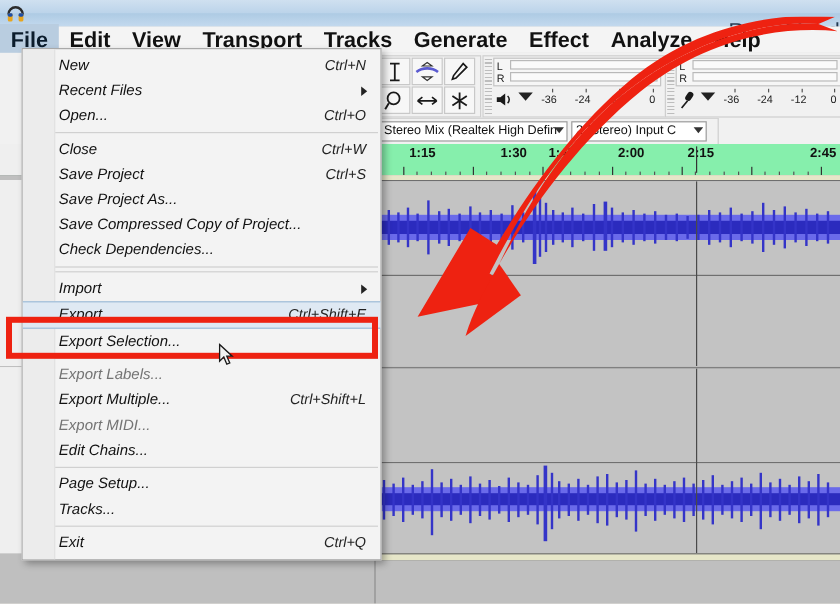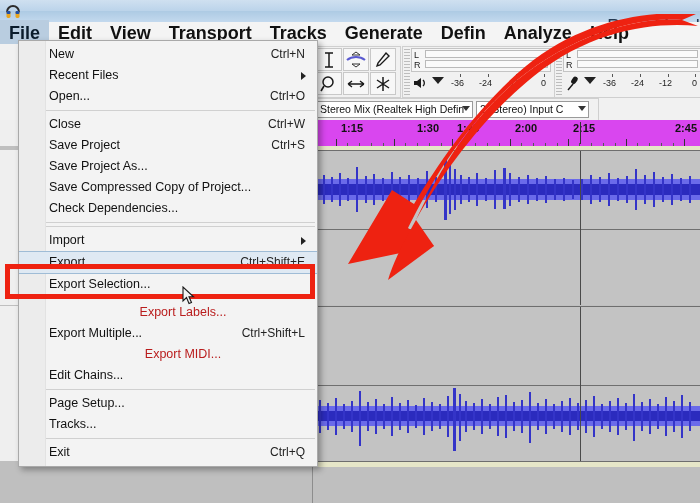--- a/index.html
+++ b/index.html
@@ -145,7 +145,7 @@
     <span class="mi">Transport</span>
     <span class="mi">Tracks</span>
     <span class="mi">Generate</span>
-    <span class="mi">Defin</span>
+    <span class="mi">Effect</span>
     <span class="mi">Analyze</span>
     <span class="mi">Help</span>
   </div>

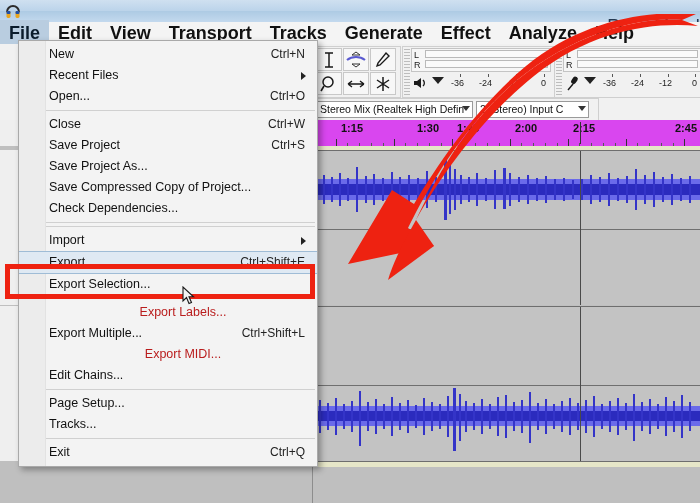--- a/index.html
+++ b/index.html
@@ -102,7 +102,7 @@
   }
   .menu .row{
     position:relative;height:21px;line-height:21px;
-    font-size:12.5px;color:#111;padding-left:30px;white-space:nowrap;
+    font-size:12.5px;color:#111;padding-left:30px;white-space:nowrap;font-style:italic;
   }
   .menu .row.sel{background:#dfe9f3;border-top:1px solid #9fbcd6;border-bottom:1px solid #9fbcd6;}
   .menu .row.dis{color:#b91c1c;text-align:center;}

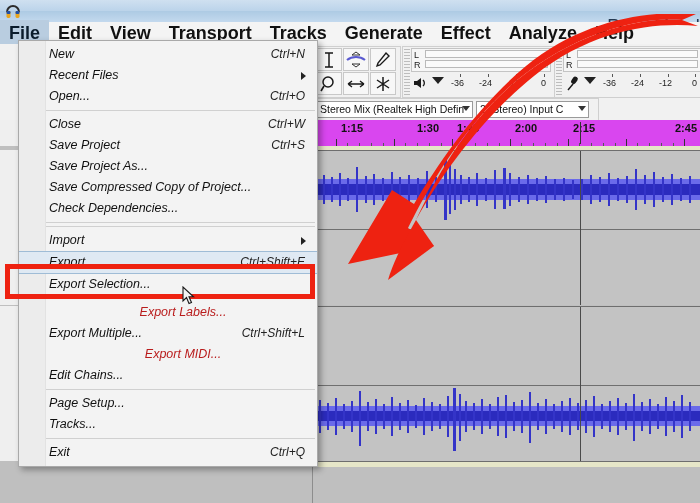--- a/index.html
+++ b/index.html
@@ -75,7 +75,7 @@
   
   .ruler{
     position:absolute;left:0;top:120px;width:700px;height:26px;
-    background:#d946ef;border-bottom:1px solid #777;
+    background:#86efac;border-bottom:1px solid #777;
   }
   .ruler .lbl{position:absolute;top:2px;font-size:11px;color:#111;font-weight:bold;}
   .ruler .maj{position:absolute;bottom:0px;width:1px;height:7px;background:#333;}

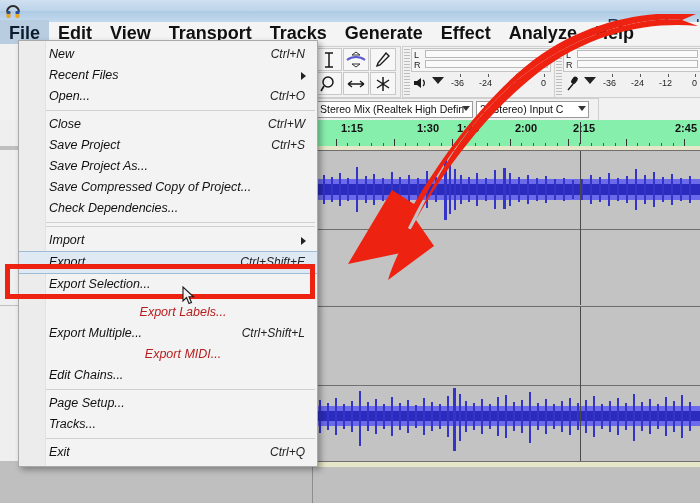--- a/index.html
+++ b/index.html
@@ -105,7 +105,7 @@
     font-size:12.5px;color:#111;padding-left:30px;white-space:nowrap;font-style:italic;
   }
   .menu .row.sel{background:#dfe9f3;border-top:1px solid #9fbcd6;border-bottom:1px solid #9fbcd6;}
-  .menu .row.dis{color:#b91c1c;text-align:center;}
+  .menu .row.dis{color:#737373;}
   .menu .acc{position:absolute;right:12px;top:0;font-size:12px;color:#222;}
   .menu .sub{position:absolute;right:11px;top:7px;width:0;height:0;
     border-top:4px solid transparent;border-bottom:4px solid transparent;border-left:5px solid #222;}

